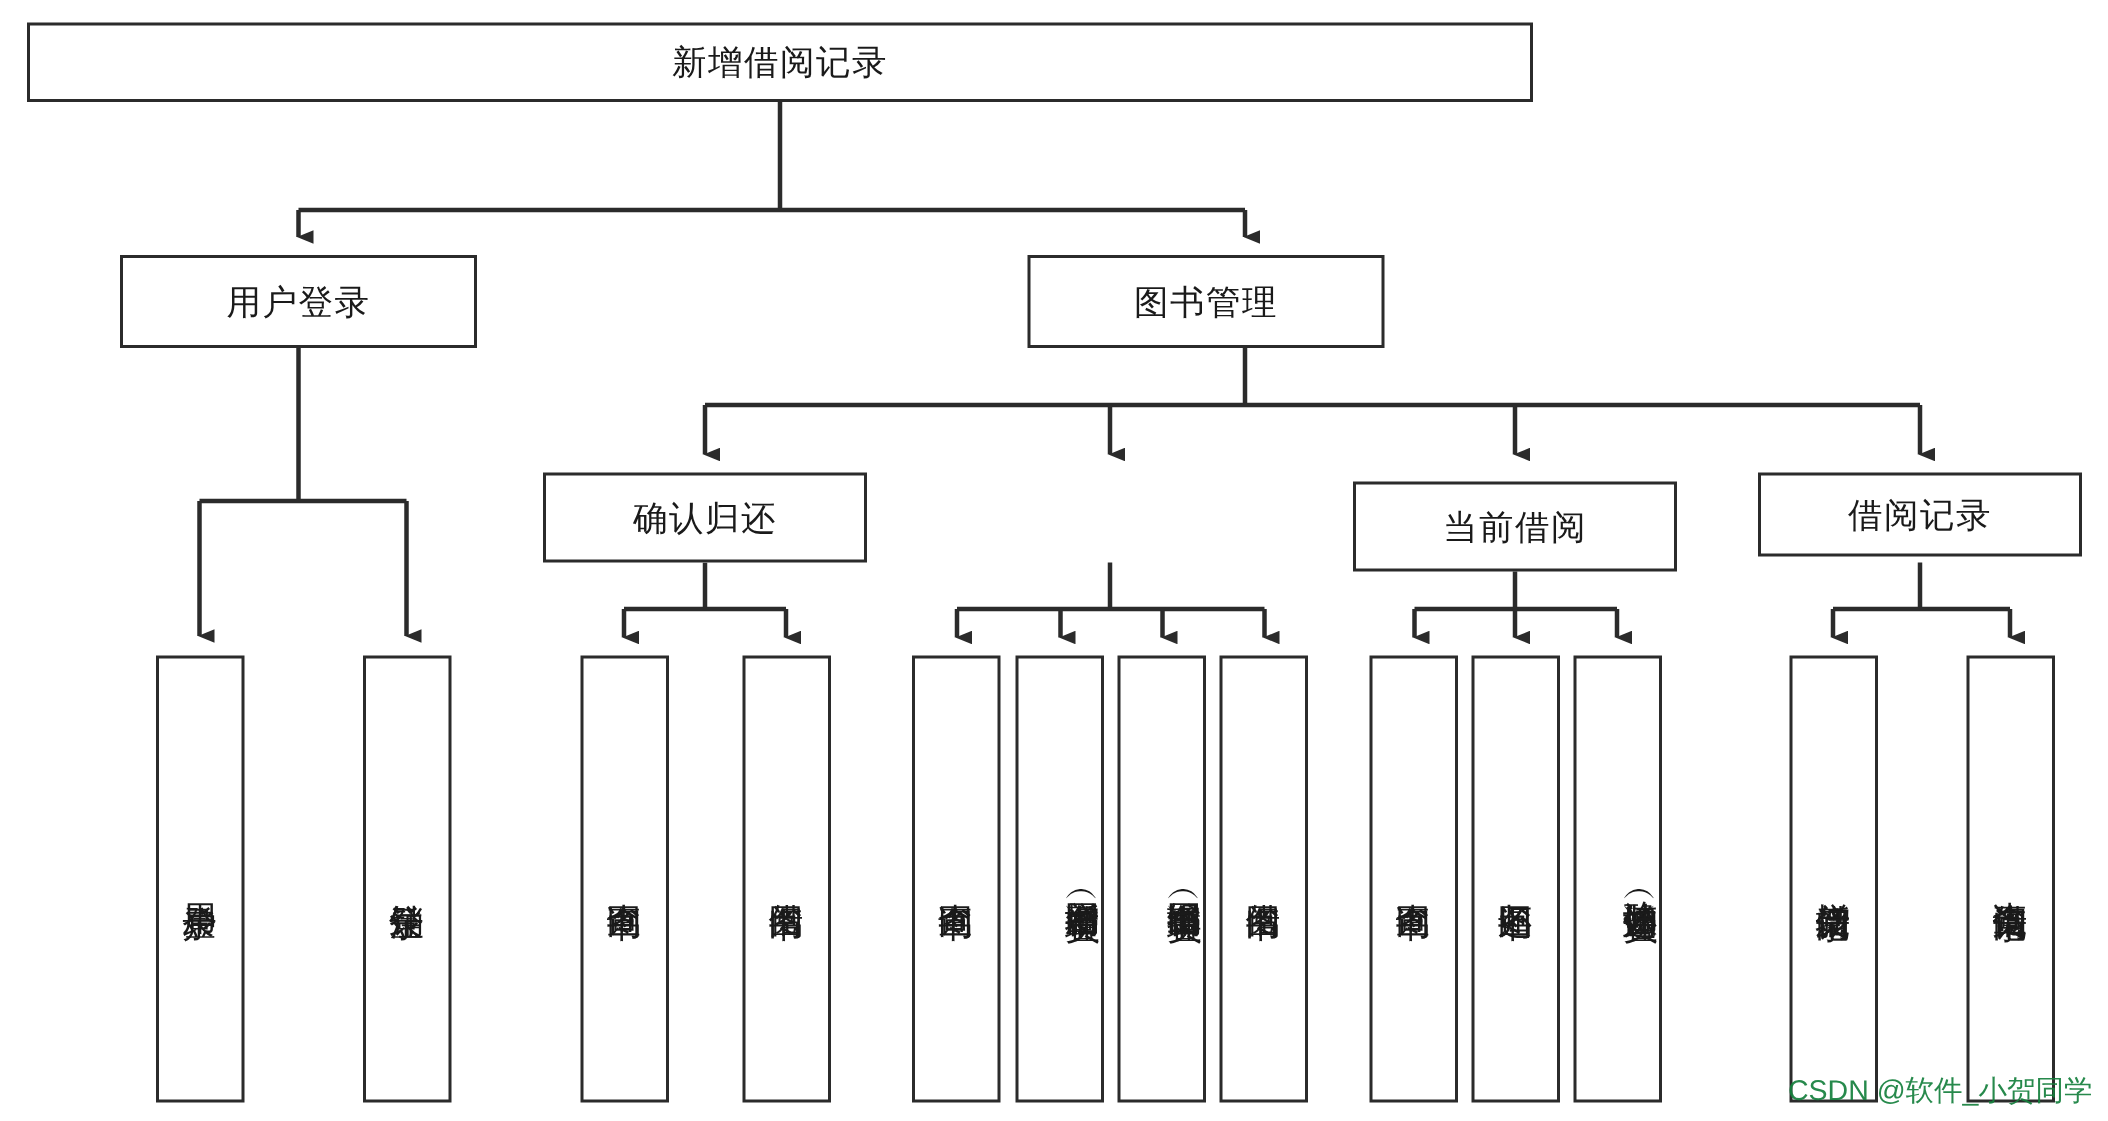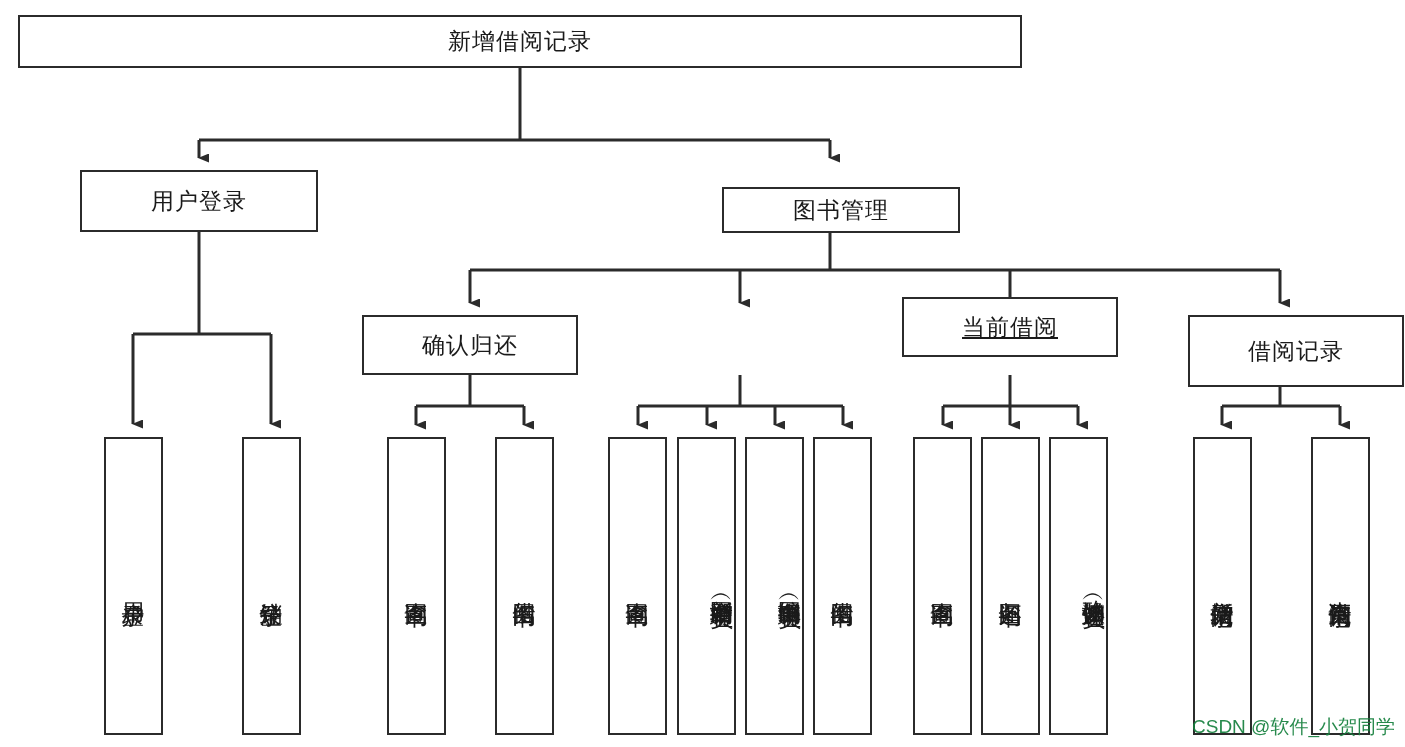--- a/index.html
+++ b/index.html
@@ -119,7 +119,7 @@
   <div class="node node-h" style="left:18px; top:15px; width:1004px; height:53px;">新增借阅记录</div>
 
   <div class="node node-h" style="left:80px; top:170px; width:238px; height:62px;">用户登录</div>
-  <div class="node node-h" style="left:722px; top:170px; width:238px; height:46px;margin-top:17px;">图书管理</div>
+  <div class="node node-h" style="left:685px; top:170px; width:238px; height:62px;">图书管理</div>
 
   <div class="node node-h" style="left:362px; top:315px; width:216px; height:60px;">确认归还</div>
   <div class="node node-h" style="left:902px; top:297px; width:216px; height:60px;text-decoration:underline;">当前借阅</div>

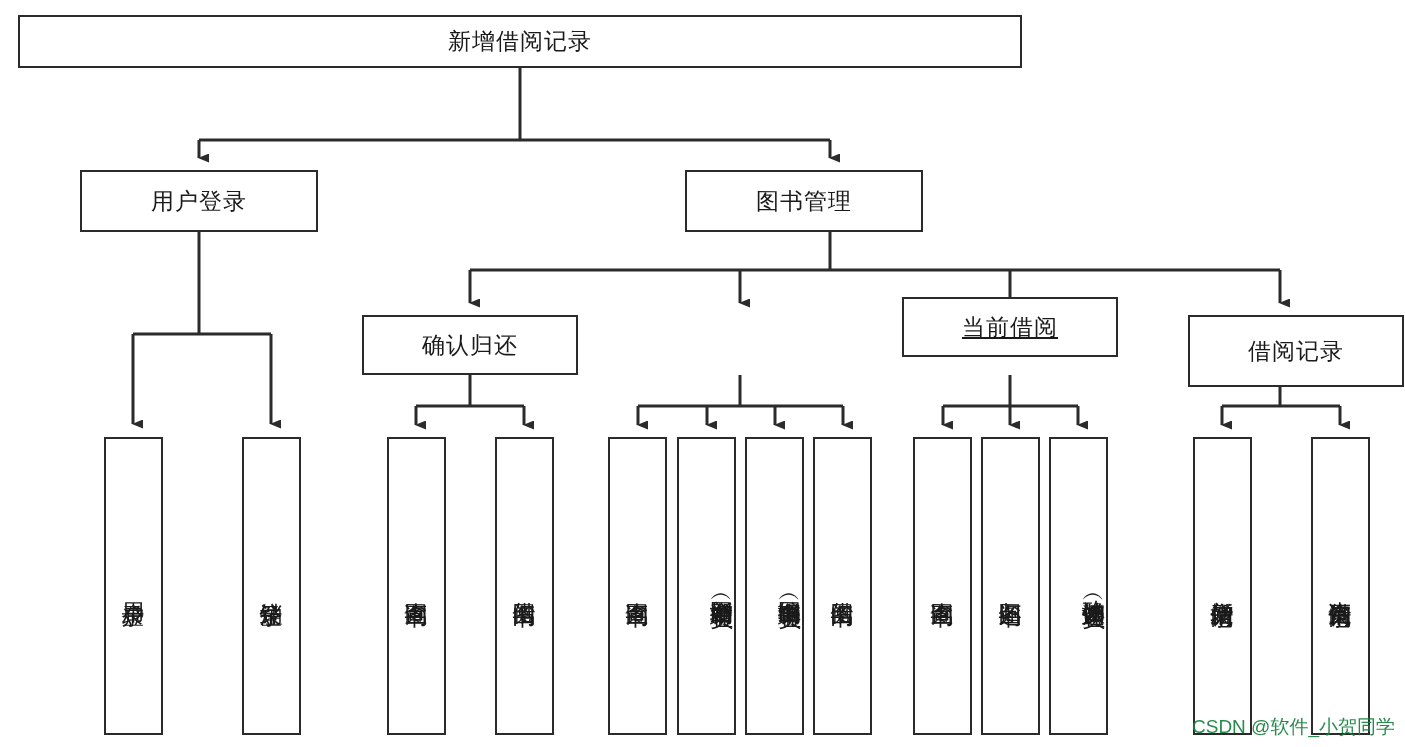--- a/index.html
+++ b/index.html
@@ -122,7 +122,7 @@
   <div class="node node-h" style="left:685px; top:170px; width:238px; height:62px;">图书管理</div>
 
   <div class="node node-h" style="left:362px; top:315px; width:216px; height:60px;">确认归还</div>
-  <div class="node node-h" style="left:902px; top:297px; width:216px; height:60px;text-decoration:underline;">当前借阅</div>
+  <div class="node node-h" style="left:902px; top:321px; width:216px; height:60px;">当前借阅</div>
   <div class="node node-h" style="left:1172px; top:315px; width:216px; height:72px;margin-left:16px;">借阅记录</div>
 
   <div class="node node-v" style="left:104px; top:437px; width:59px; height:298px;">用户登录</div>

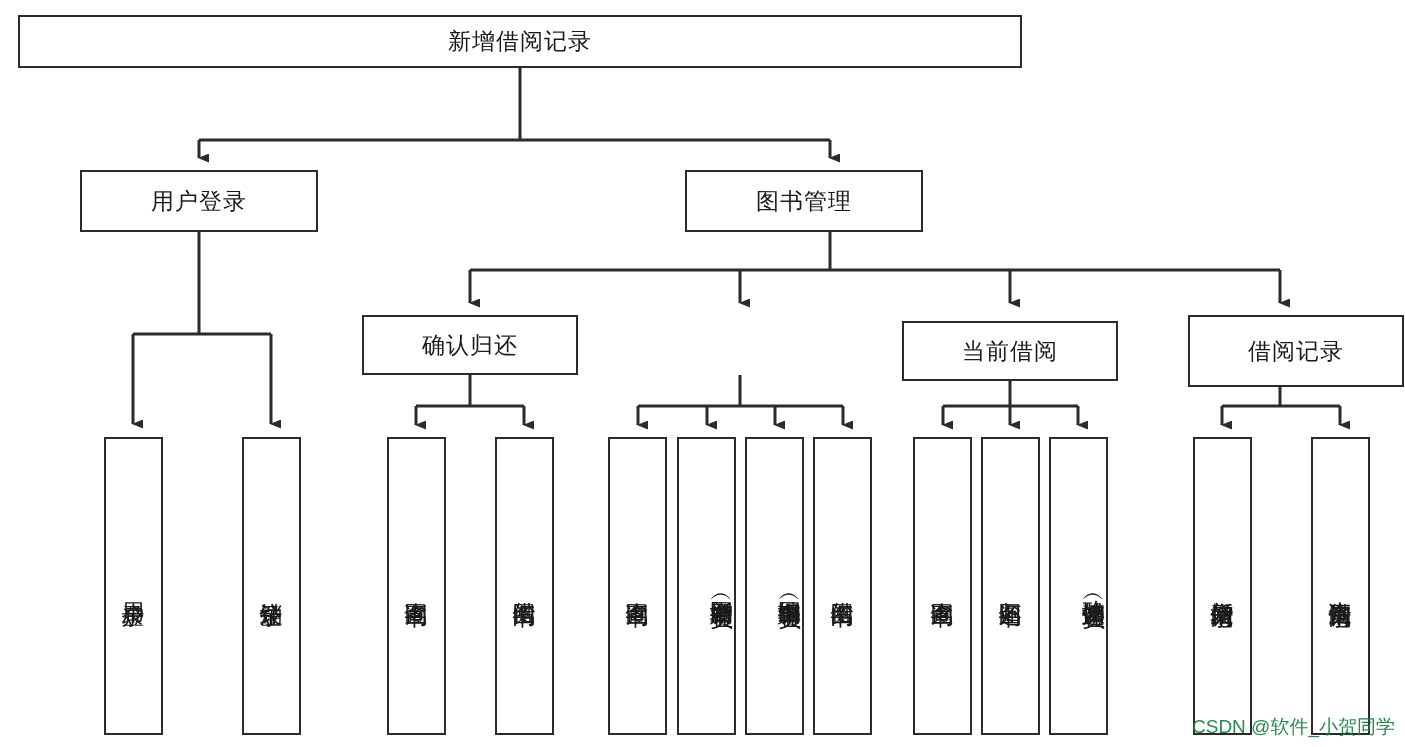--- a/index.html
+++ b/index.html
@@ -123,7 +123,7 @@
 
   <div class="node node-h" style="left:362px; top:315px; width:216px; height:60px;">确认归还</div>
   <div class="node node-h" style="left:902px; top:321px; width:216px; height:60px;">当前借阅</div>
-  <div class="node node-h" style="left:1172px; top:315px; width:216px; height:72px;margin-left:16px;">借阅记录</div>
+  <div class="node node-h" style="left:1172px; top:315px; width:216px; height:56px;">借阅记录</div>
 
   <div class="node node-v" style="left:104px; top:437px; width:59px; height:298px;">用户登录</div>
   <div class="node node-v" style="left:242px; top:437px; width:59px; height:298px;">注销登录</div>

